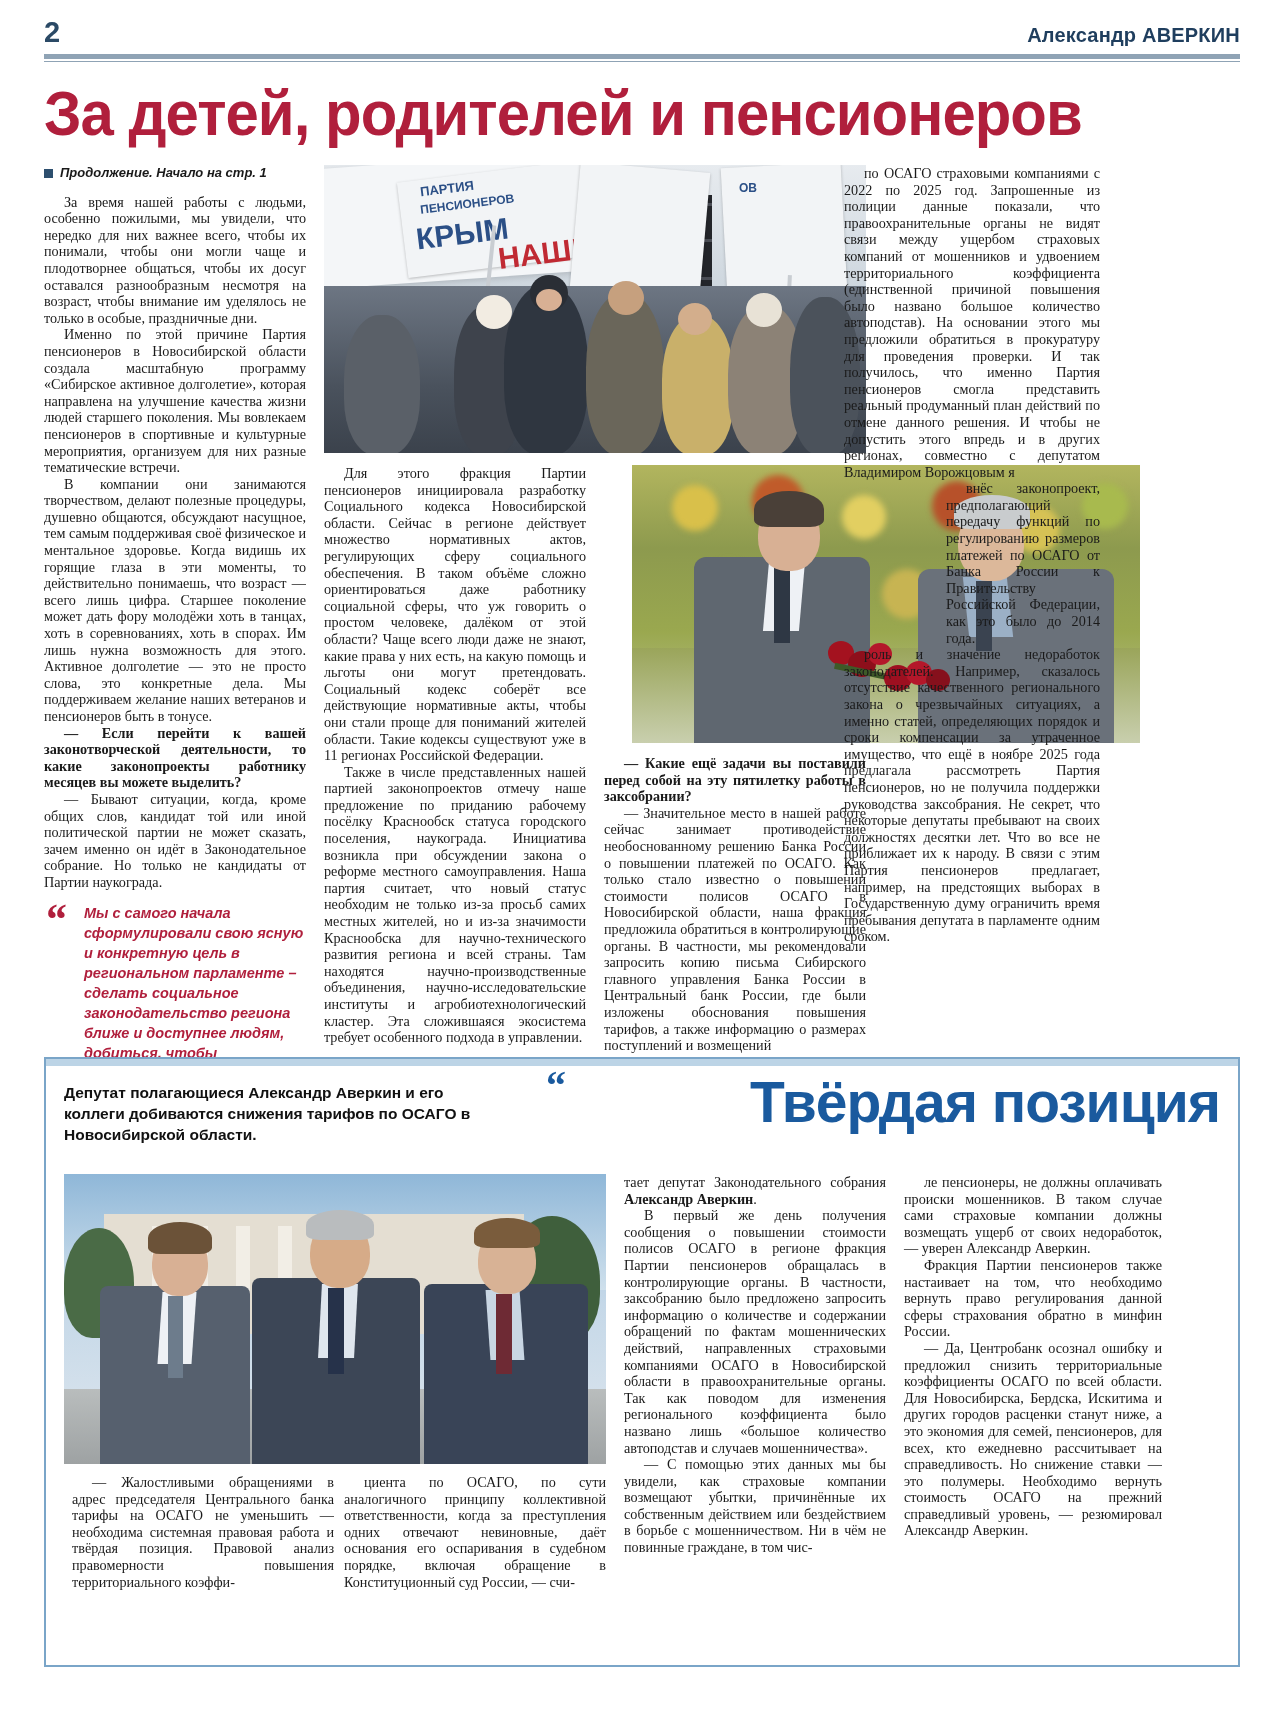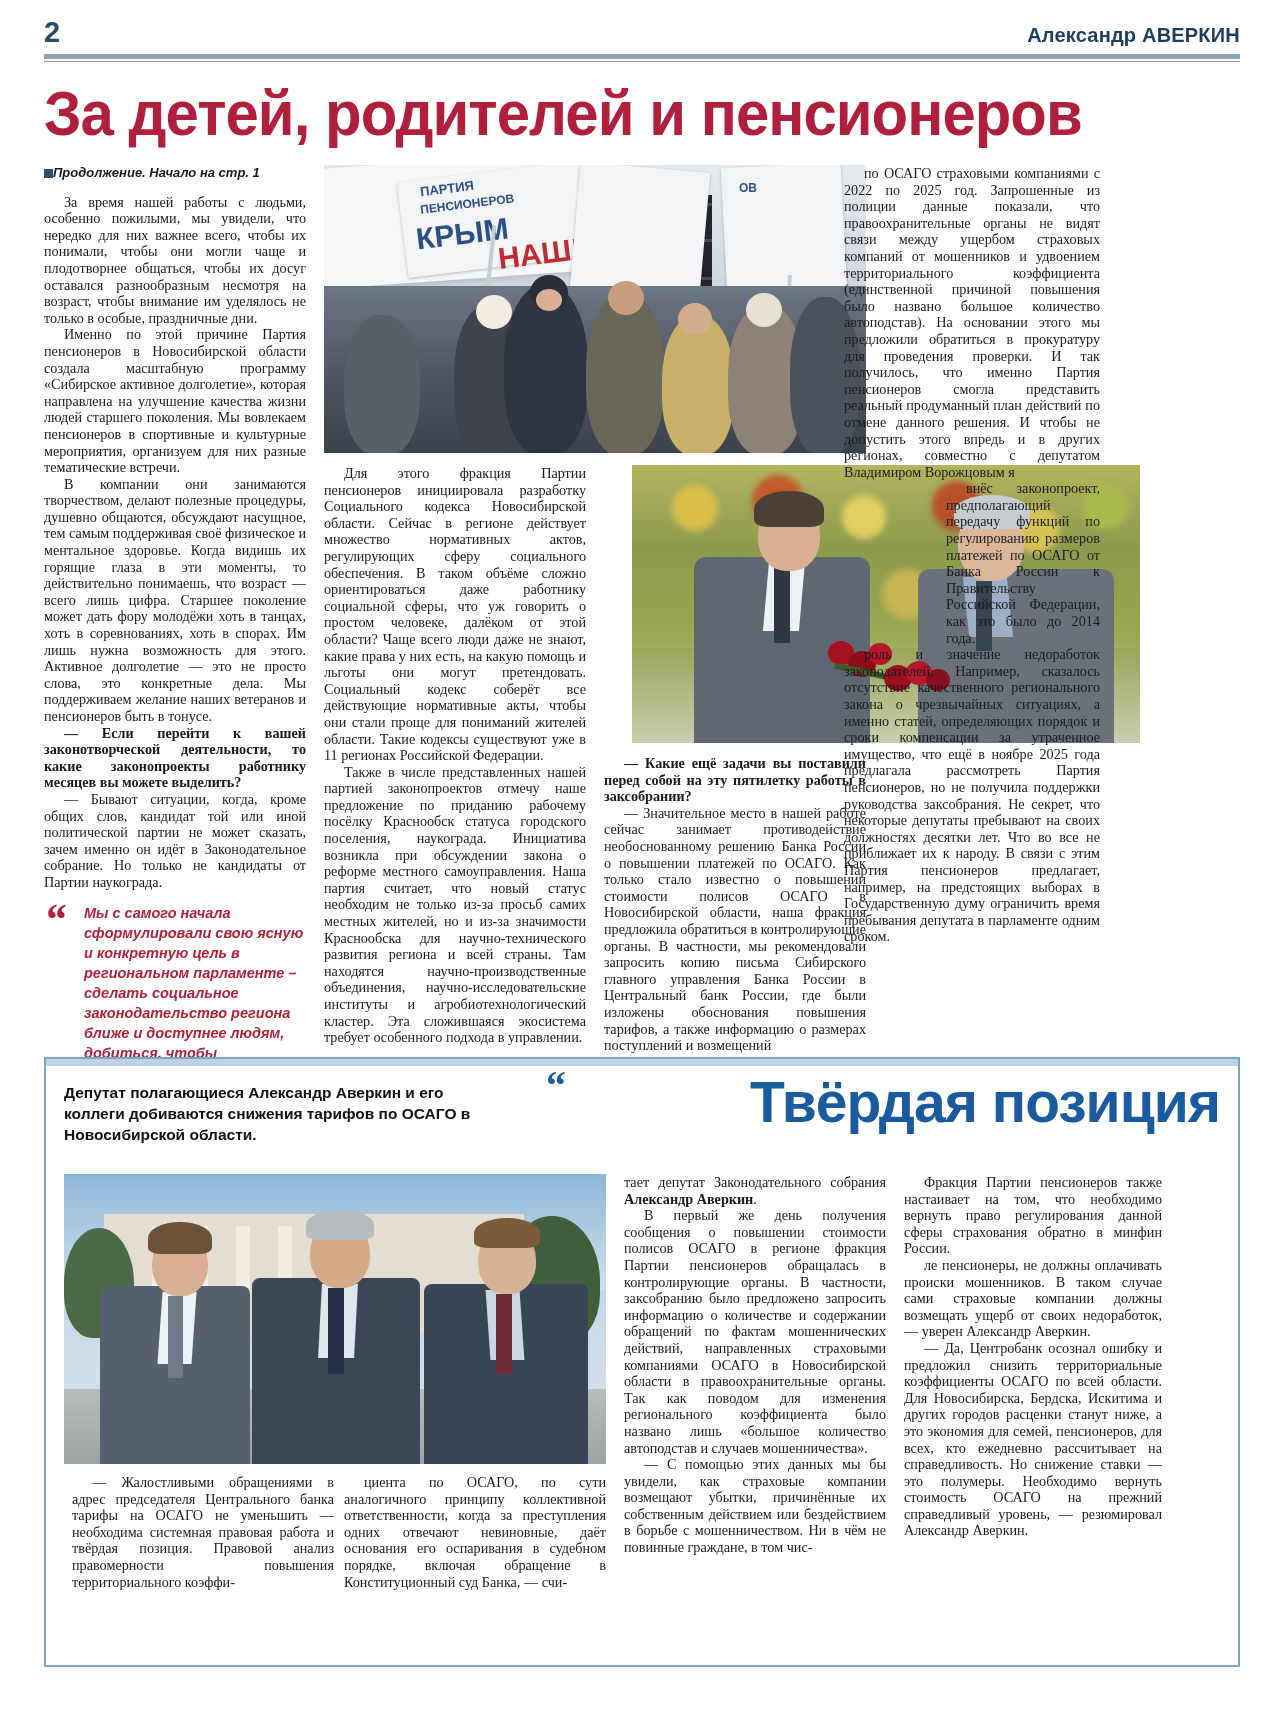--- a/index.html
+++ b/index.html
@@ -43,7 +43,7 @@
   .c4{left:800px;width:256px;}
 
   .kicker{font-family:"Liberation Sans",sans-serif;font-style:italic;font-weight:bold;
-    font-size:13px;color:#1a1a1a;margin:0 0 12px 0;display:flex;align-items:center;}
+    font-size:13px;color:#1a1a1a;margin:0 0 12px 0;display:flex;align-items:center;gap:7px;}
   .kicker .sq{width:9px;height:9px;background:#2d4f6e;display:inline-block;}
 
   .q{font-weight:bold;}

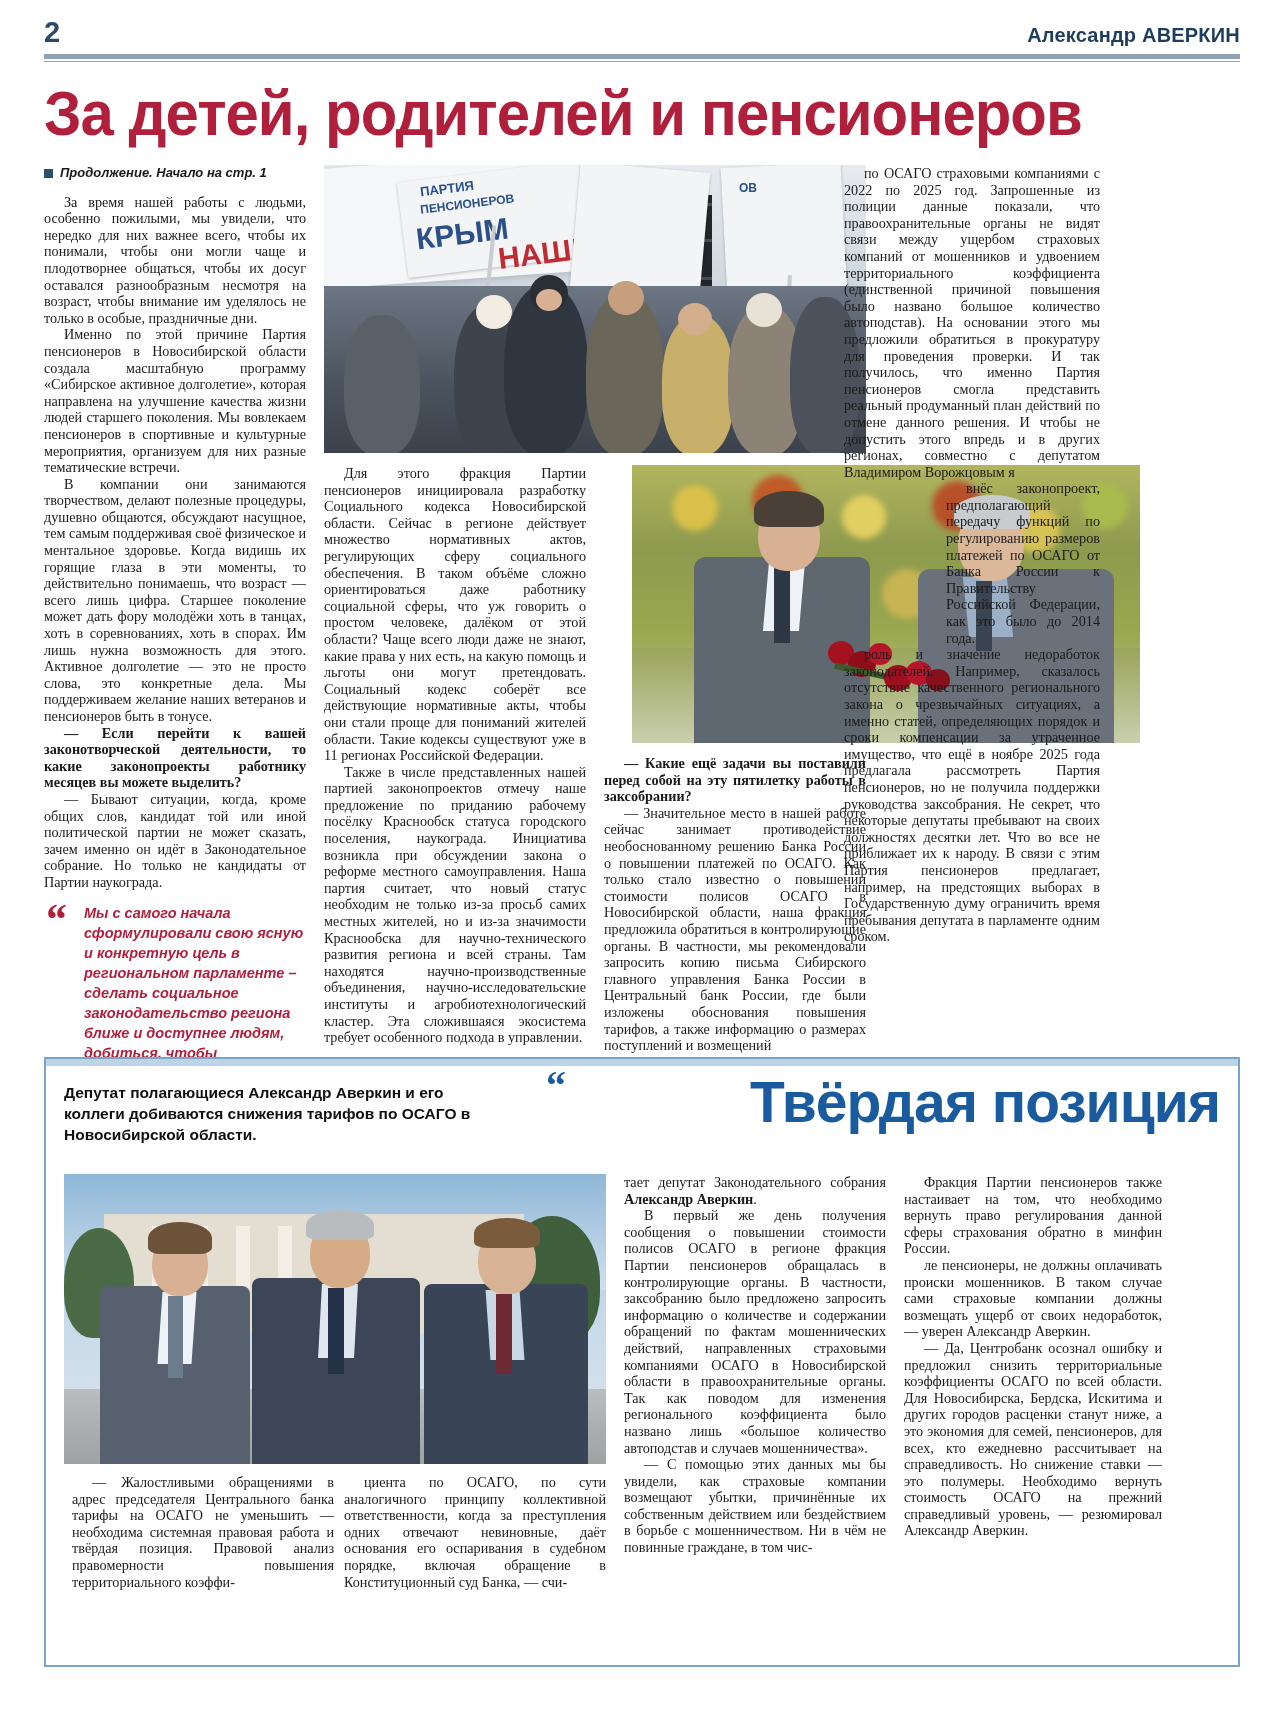--- a/index.html
+++ b/index.html
@@ -306,8 +306,8 @@
         </div>
 
         <div class="bcol b4">
+          <p>ле пенсионеры, не должны оплачивать происки мошенников. В таком случае сами страховые компании должны возмещать ущерб от своих недоработок, — уверен Александр Аверкин.</p>
           <p>Фракция Партии пенсионеров также настаивает на том, что необходимо вернуть право регулирования данной сферы страхования обратно в минфин России.</p>
-          <p>ле пенсионеры, не должны оплачивать происки мошенников. В таком случае сами страховые компании должны возмещать ущерб от своих недоработок, — уверен Александр Аверкин.</p>
           <p>— Да, Центробанк осознал ошибку и предложил снизить территориальные коэффициенты ОСАГО по всей области. Для Новосибирска, Бердска, Искитима и других городов расценки станут ниже, а это экономия для семей, пенсионеров, для всех, кто ежедневно рассчитывает на справедливость. Но снижение ставки — это полумеры. Необходимо вернуть стоимость ОСАГО на прежний справедливый уровень, — резюмировал Александр Аверкин.</p>
         </div>
 

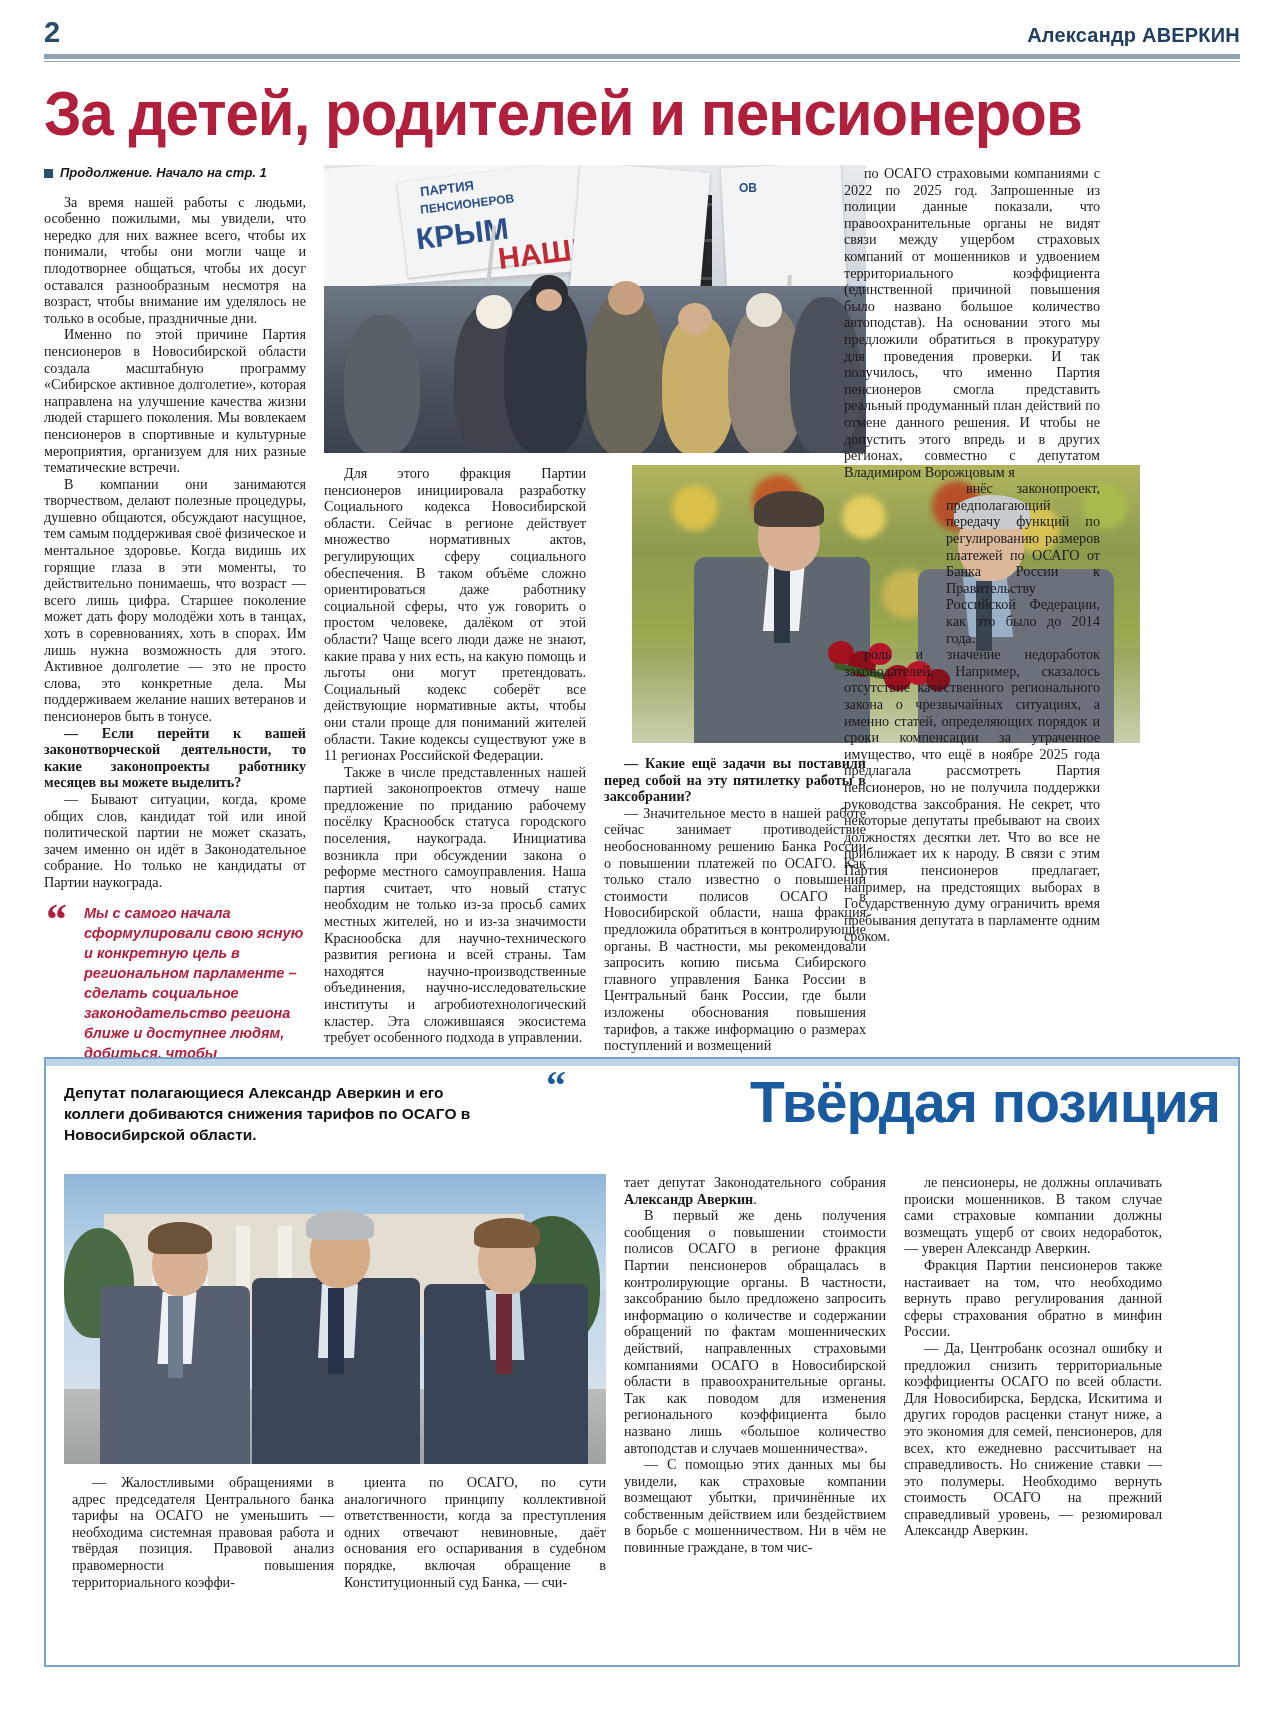--- a/index.html
+++ b/index.html
@@ -296,7 +296,7 @@
 
         <div class="bcol b2">
           <div class="caption-pad"></div>
-          <p>циента по ОСАГО, по сути аналогичного принципу коллективной ответственности, когда за преступления одних отвечают невиновные, даёт основания его оспаривания в судебном порядке, включая обращение в Конституционный суд Банка, — счи-</p>
+          <p>циента по ОСАГО, по сути аналогичного принципу коллективной ответственности, когда за преступления одних отвечают невиновные, даёт основания его оспаривания в судебном порядке, включая обращение в Конституционный суд России, — счи-</p>
         </div>
 
         <div class="bcol b3">

